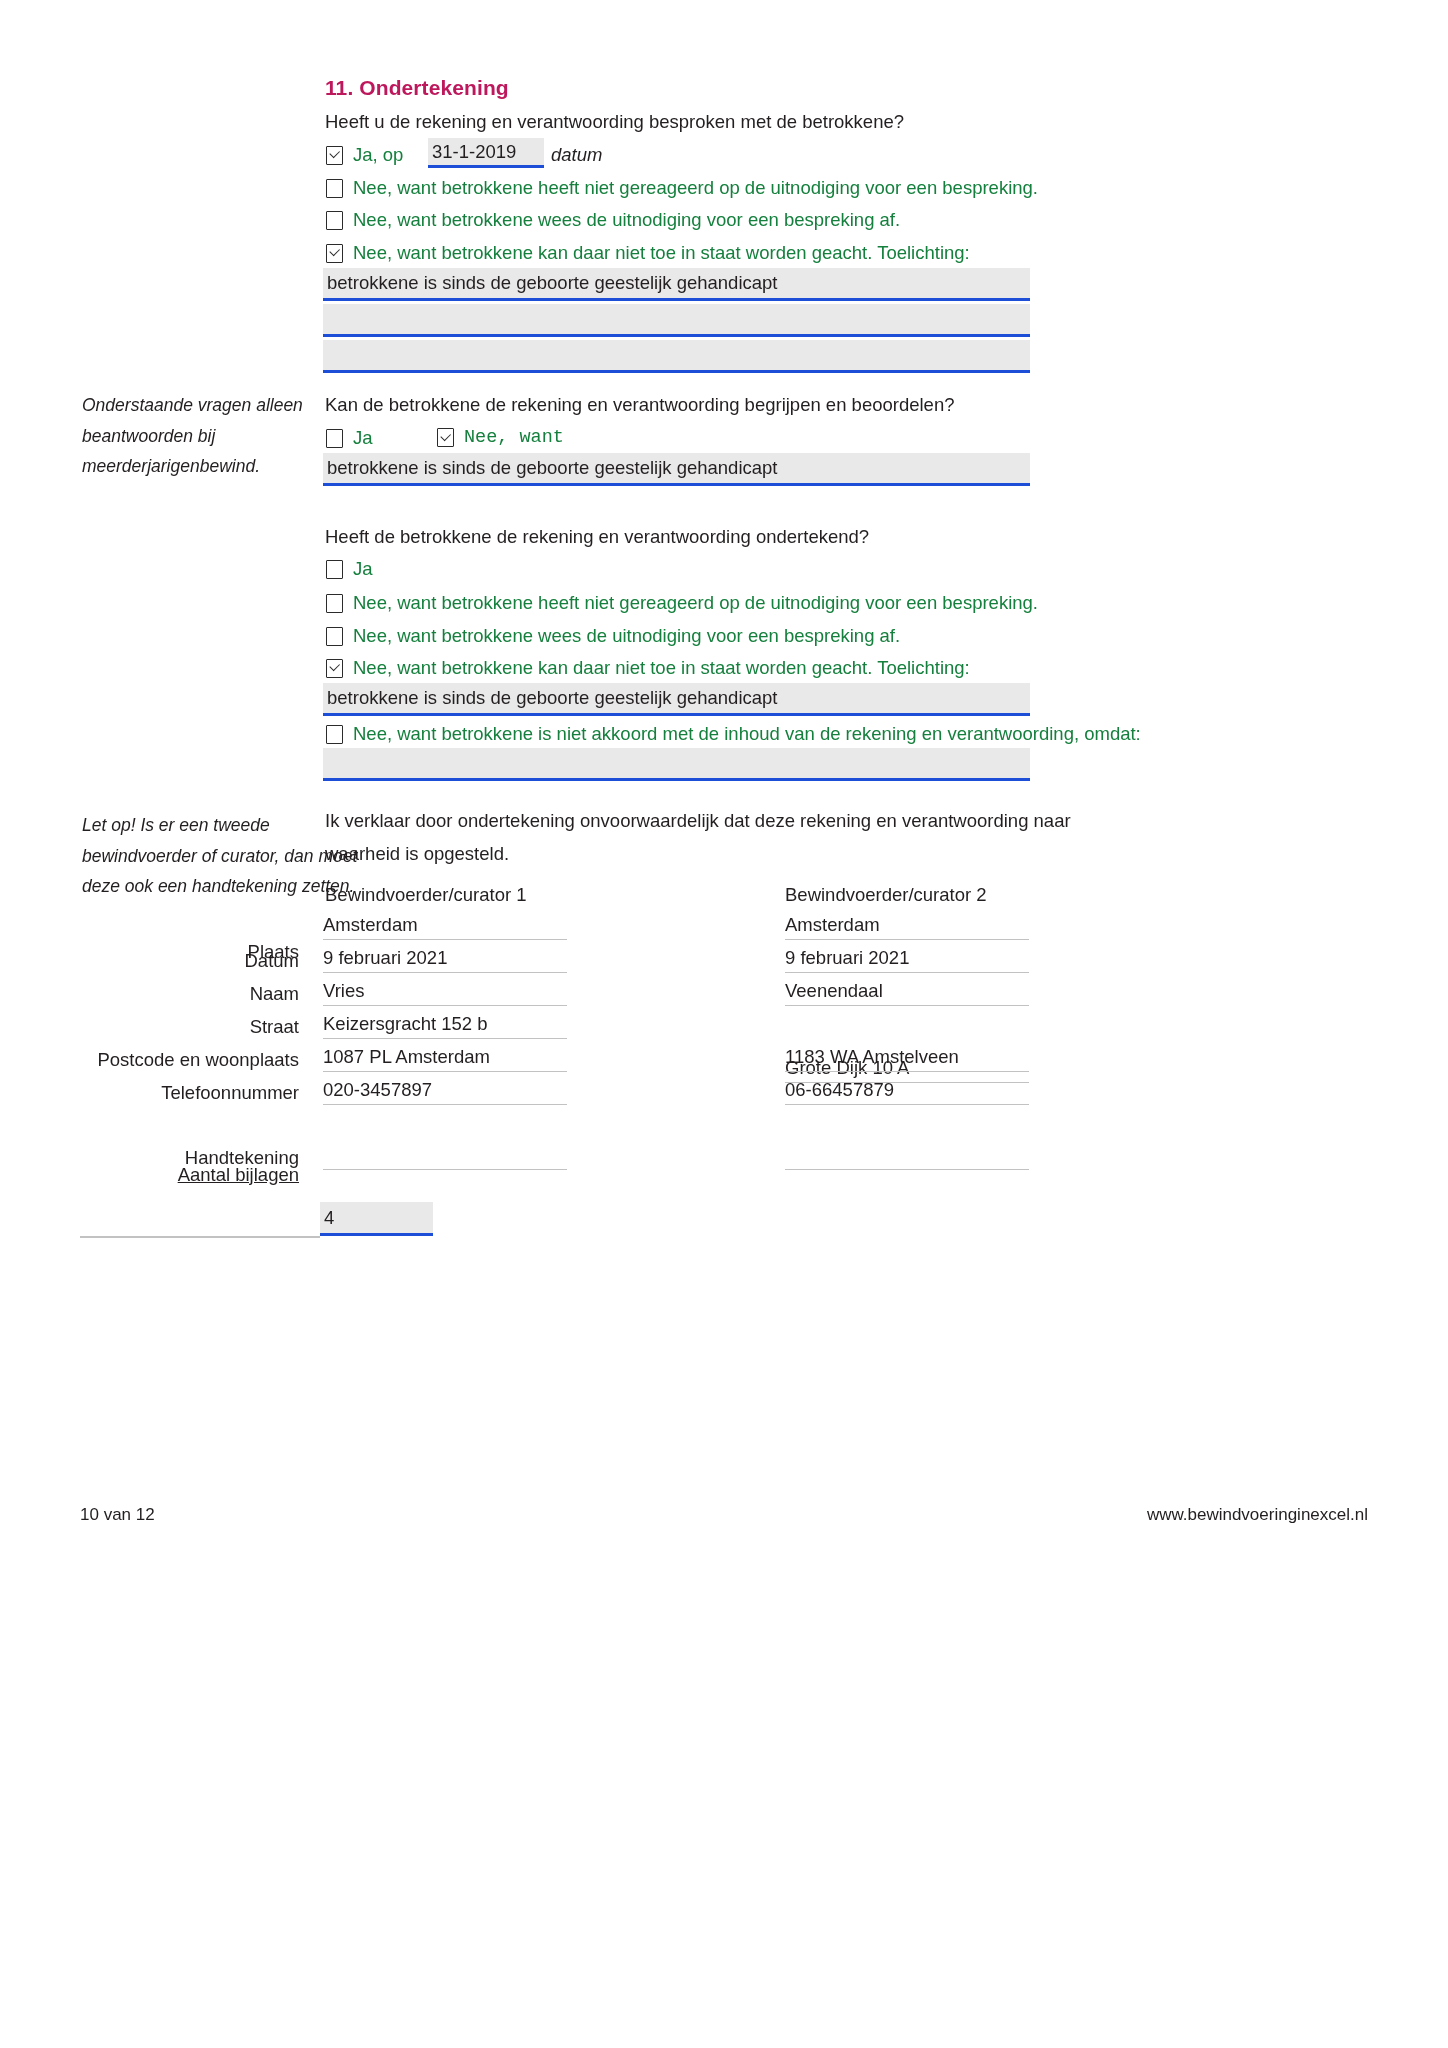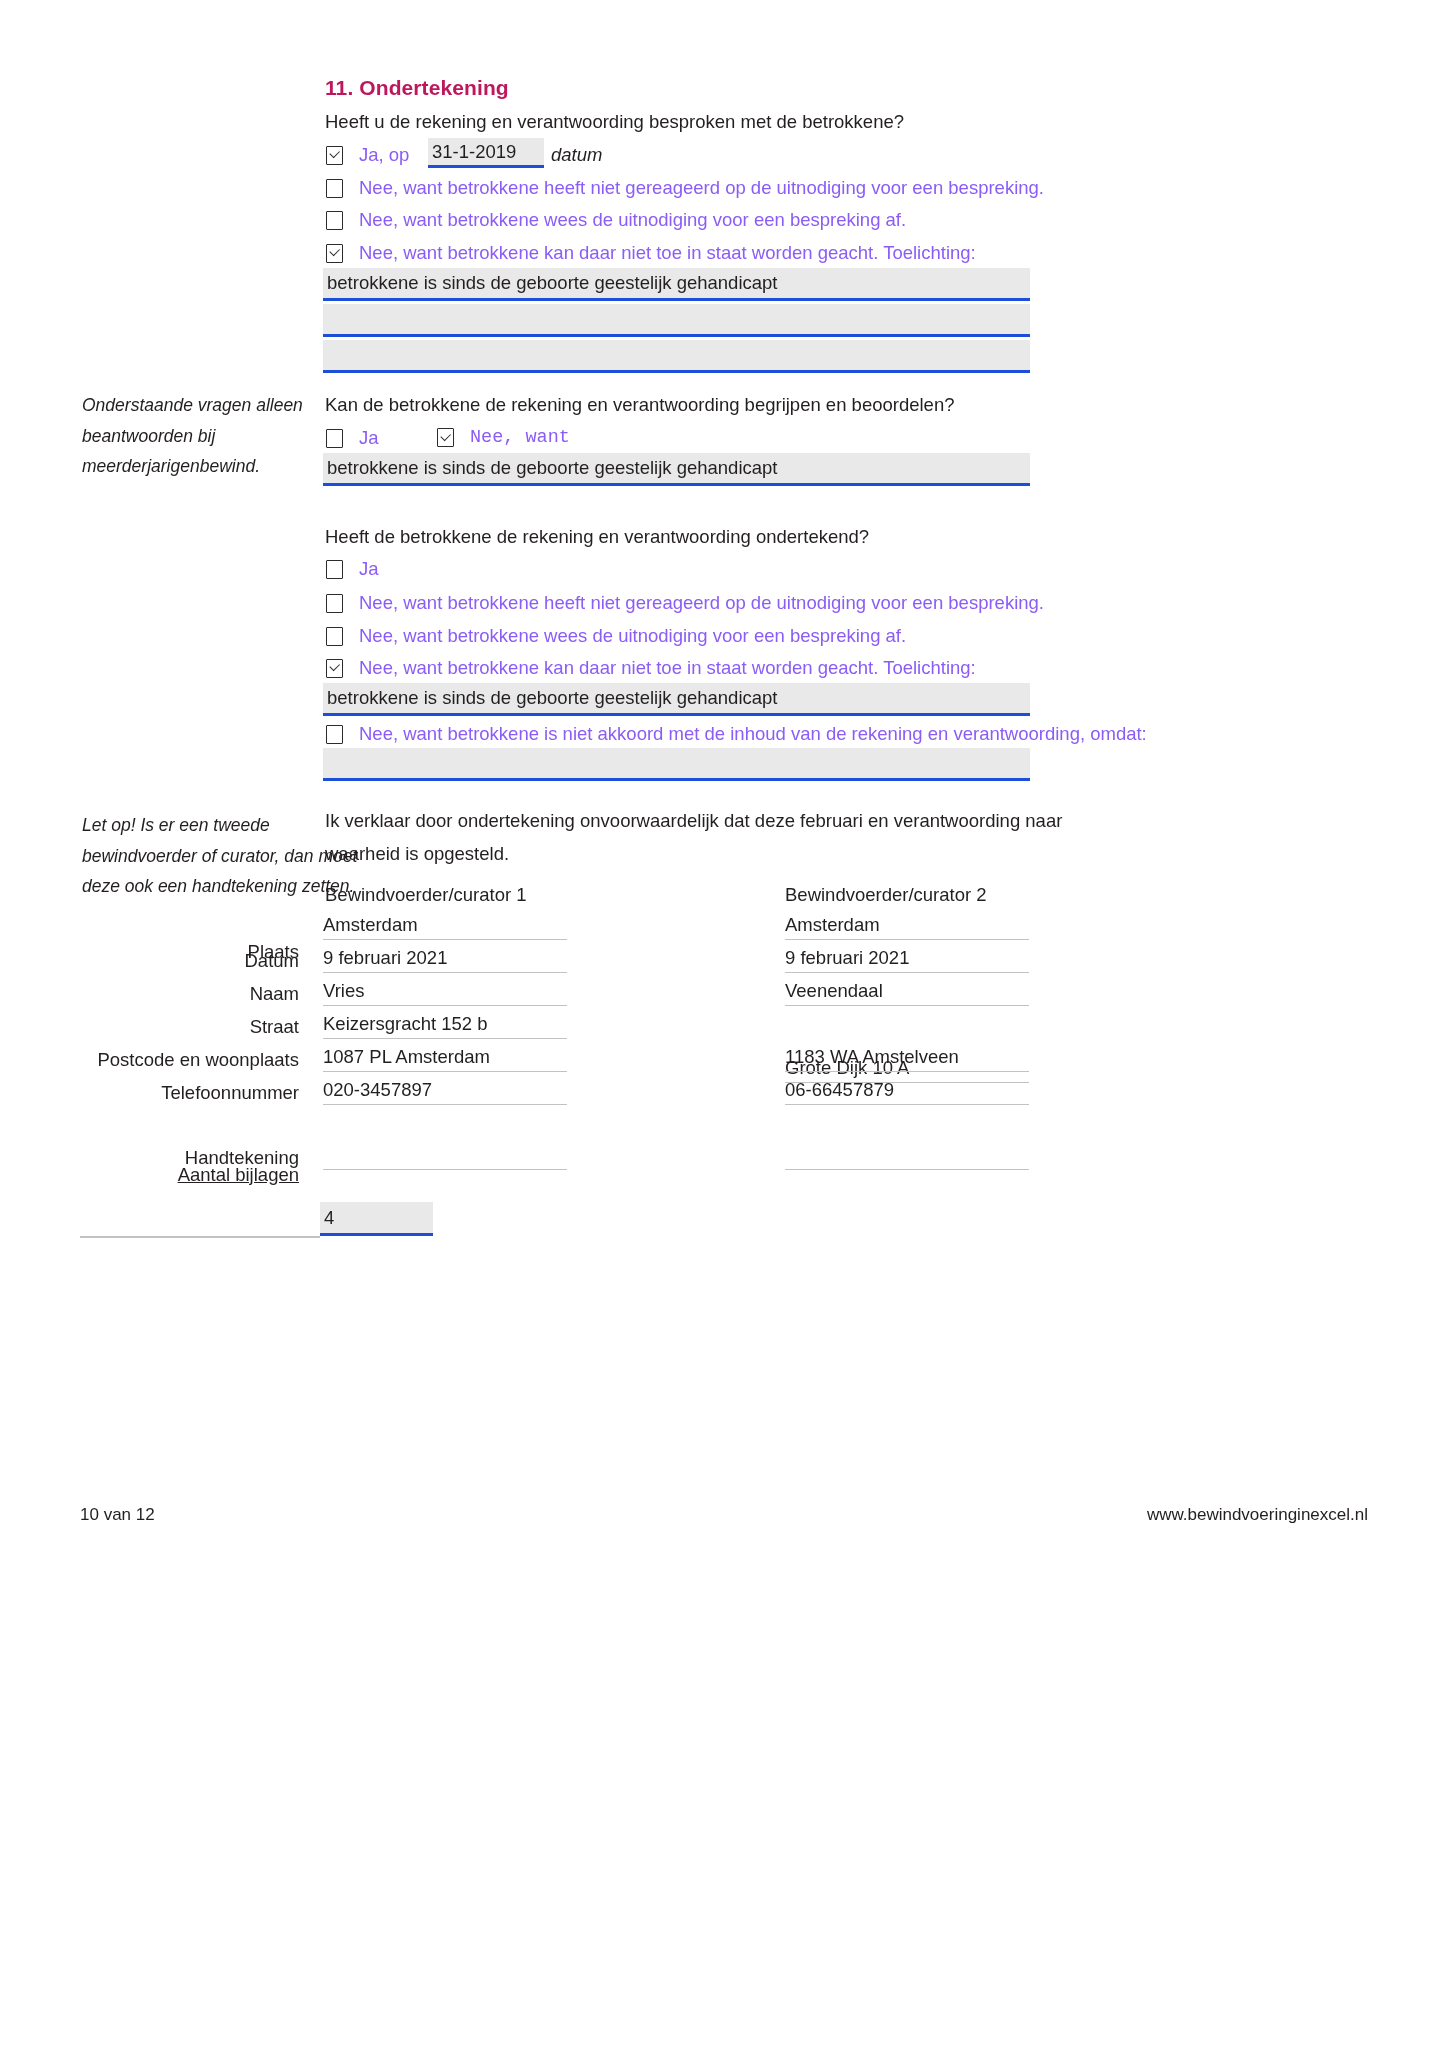--- a/index.html
+++ b/index.html
@@ -86,8 +86,8 @@
   }
   .cb-text {
     font-size: 18.5px;
-    color: #8b5cf6;
-    margin-left: 16px;
+    color: #15803d;
+    margin-left: 10px;
   }
 
   

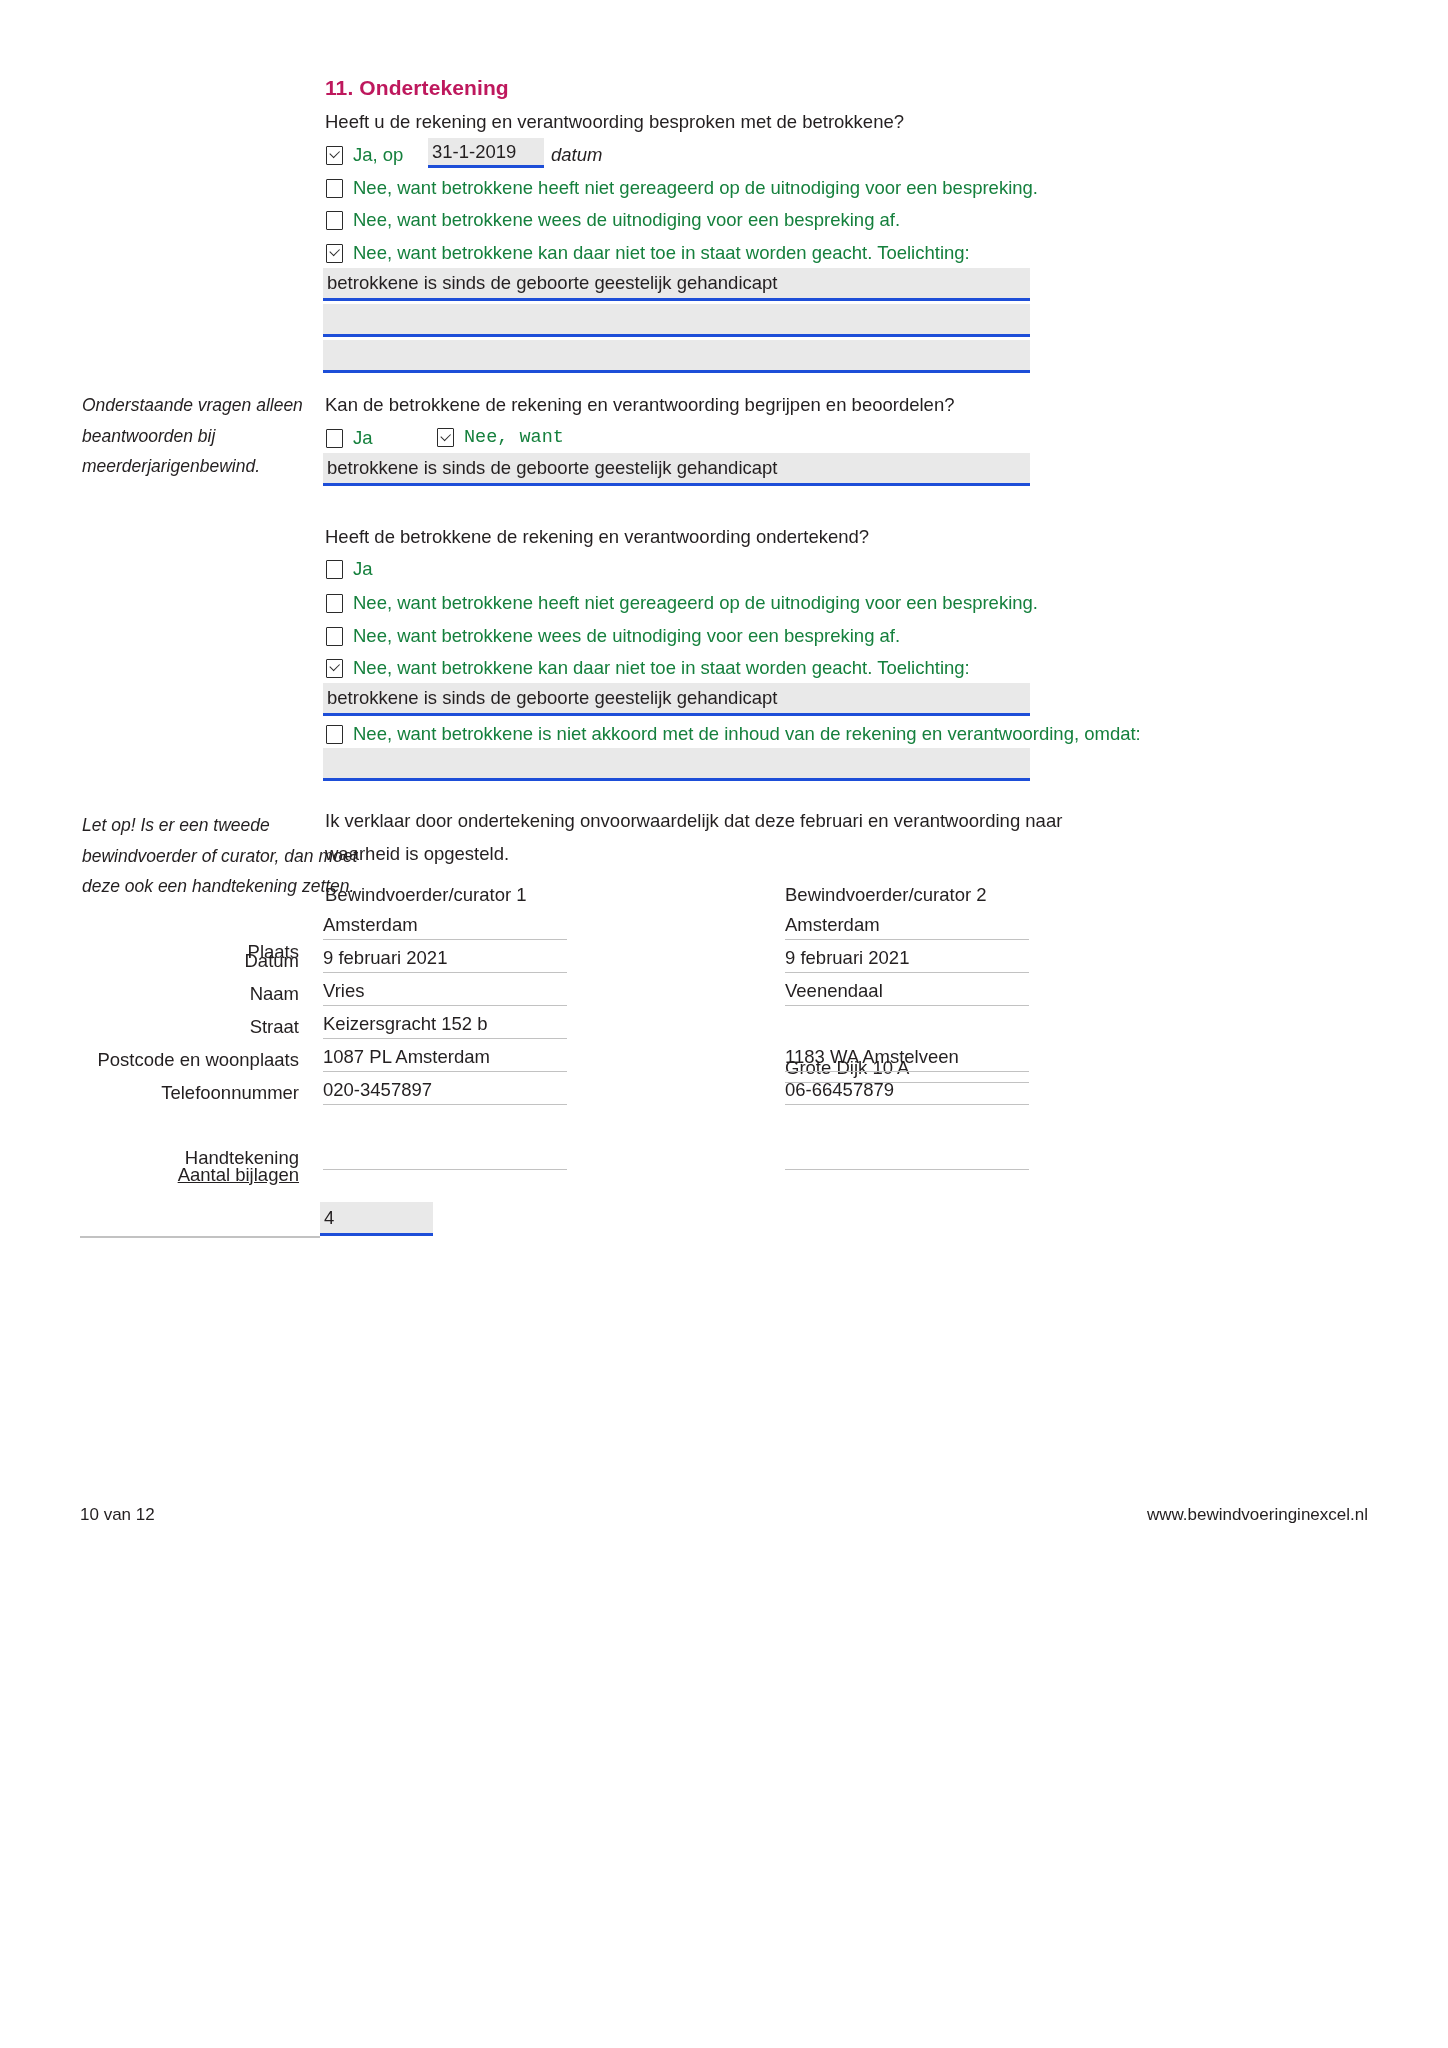--- a/index.html
+++ b/index.html
@@ -216,7 +216,7 @@
 
   <div class="note" style="left:82px; top:810px;">Let op! Is er een tweede bewindvoerder of curator, dan moet deze ook een handtekening zetten.</div>
 
-  <div class="q" style="left:325px; top:810px;">Ik verklaar door ondertekening onvoorwaardelijk dat deze februari en verantwoording naar</div>
+  <div class="q" style="left:325px; top:810px;">Ik verklaar door ondertekening onvoorwaardelijk dat deze rekening en verantwoording naar</div>
   <div class="q" style="left:325px; top:843px;">waarheid is opgesteld.</div>
 
   <div class="q" style="left:325px; top:884px;">Bewindvoerder/curator 1</div>

